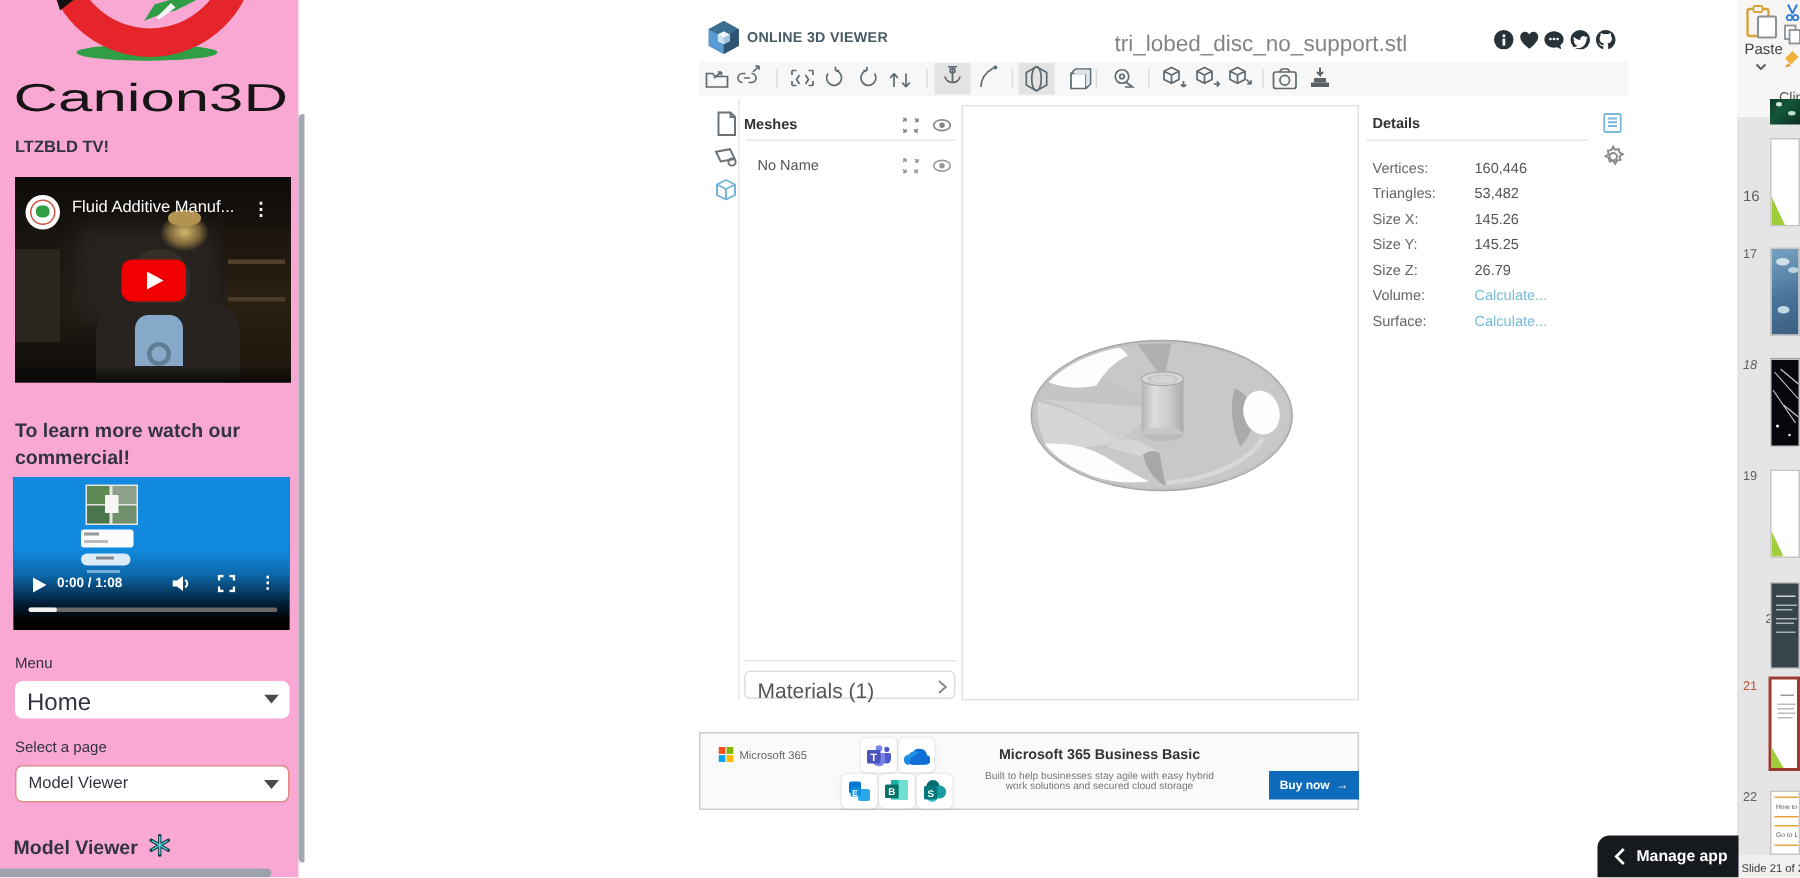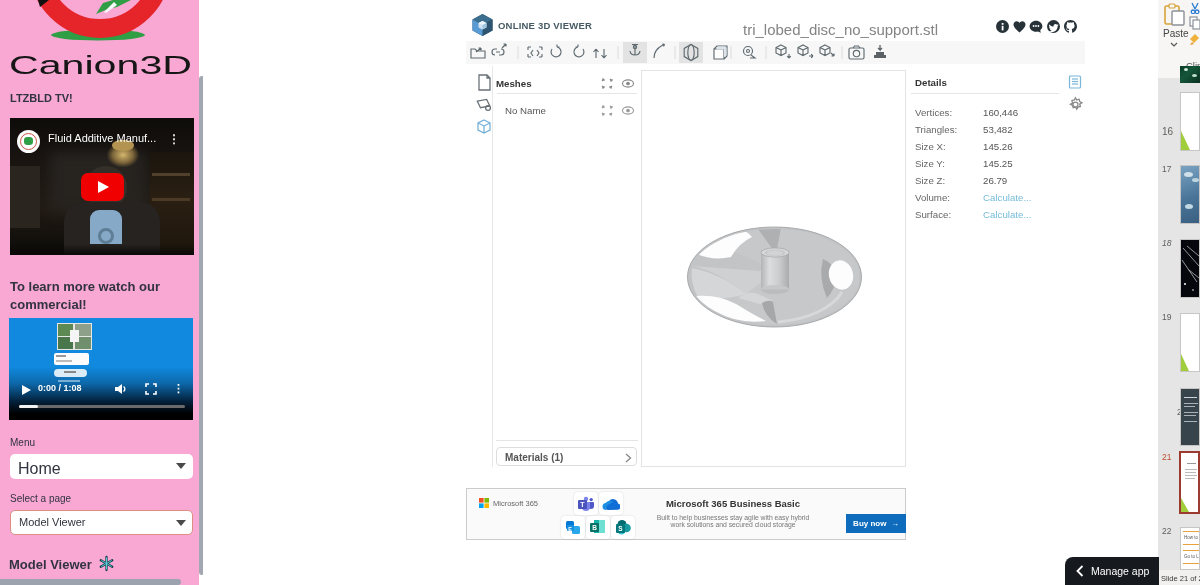--- a/index.html
+++ b/index.html
@@ -351,7 +351,7 @@
   <div class="abs" style="left:293px;top:440px;width:142px;height:1px;background:#e5e5e5;"></div>
 
   <div class="abs" style="left:293px;top:447px;width:141px;height:19px;border:1px solid #ddd;border-radius:4px;box-sizing:border-box;">
-    <div class="abs" style="left:8px;top:4px;font-size:10px;color:#555;font-weight:bold;">Materials (1)</div>
+    <div class="abs" style="left:8px;top:4px;font-size:14px;color:#555;">Materials (1)</div>
     <svg class="abs" style="left:128px;top:5px;" width="7" height="10">
         <polyline points="1,1 5.5,5 1,9" fill="none" stroke="#888" stroke-width="1.3"></polyline>
       </svg>

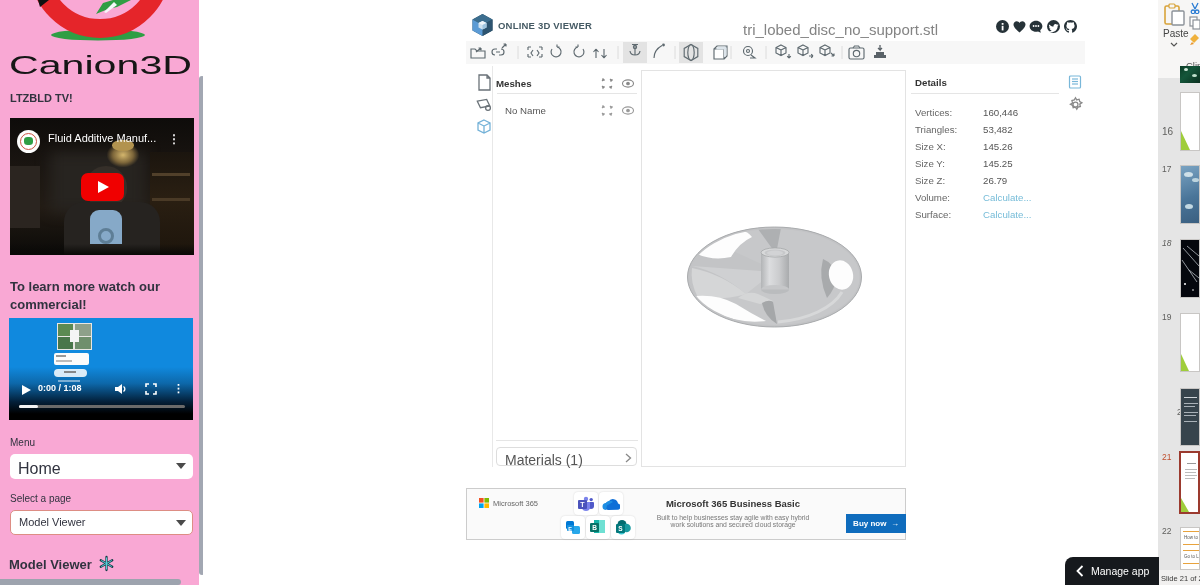--- a/index.html
+++ b/index.html
@@ -481,7 +481,7 @@
   <svg class="abs" style="left:11px;top:8px;" width="8" height="12" viewBox="0 0 8 12">
       <polyline points="6.5,1 1.5,6 6.5,11" fill="none" stroke="#fff" stroke-width="1.8"></polyline>
     </svg>
-  <div class="abs" style="left:26px;top:8px;font-size:10.5px;font-weight:normal;">Manage app</div>
+  <div class="abs" style="left:26px;top:8px;font-size:10.5px;font-weight:bold;">Manage app</div>
 </div>
 
 </body></html>

